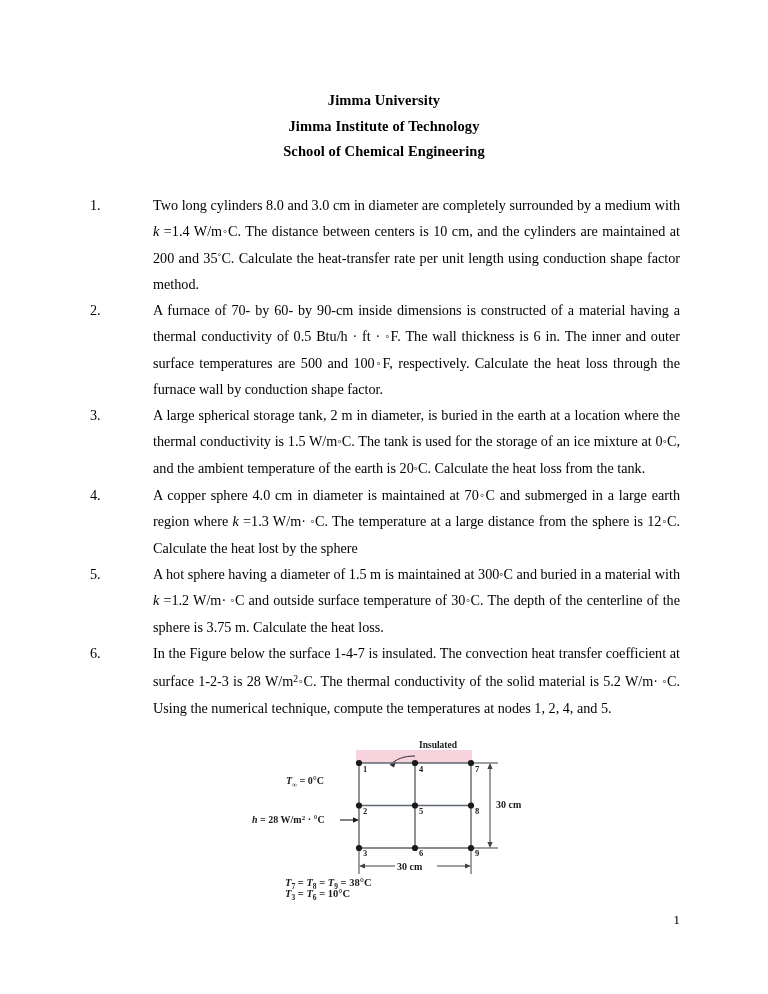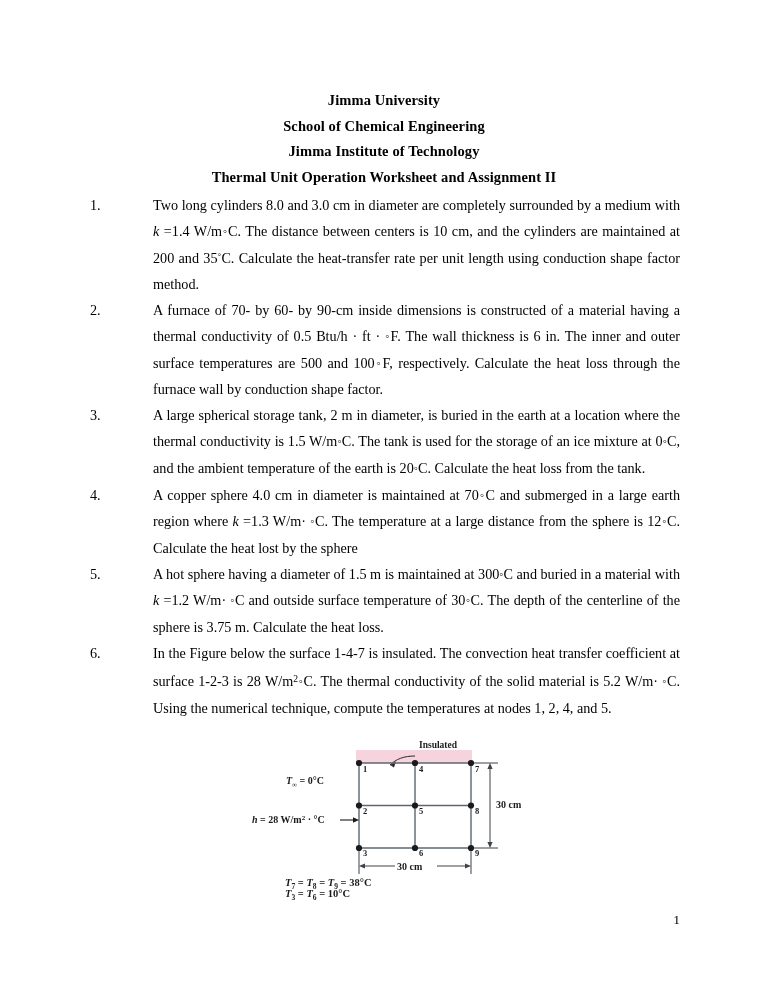--- a/index.html
+++ b/index.html
@@ -97,8 +97,8 @@
 
   <div class="title-block">
     <div class="title-line">Jimma University</div>
+    <div class="title-line">Jimma Institute of Technology</div>
     <div class="title-line">School of Chemical Engineering</div>
-    <div class="title-line">Jimma Institute of Technology</div>
     <div class="title-line">Thermal Unit Operation Worksheet and Assignment II</div>
   </div>
 

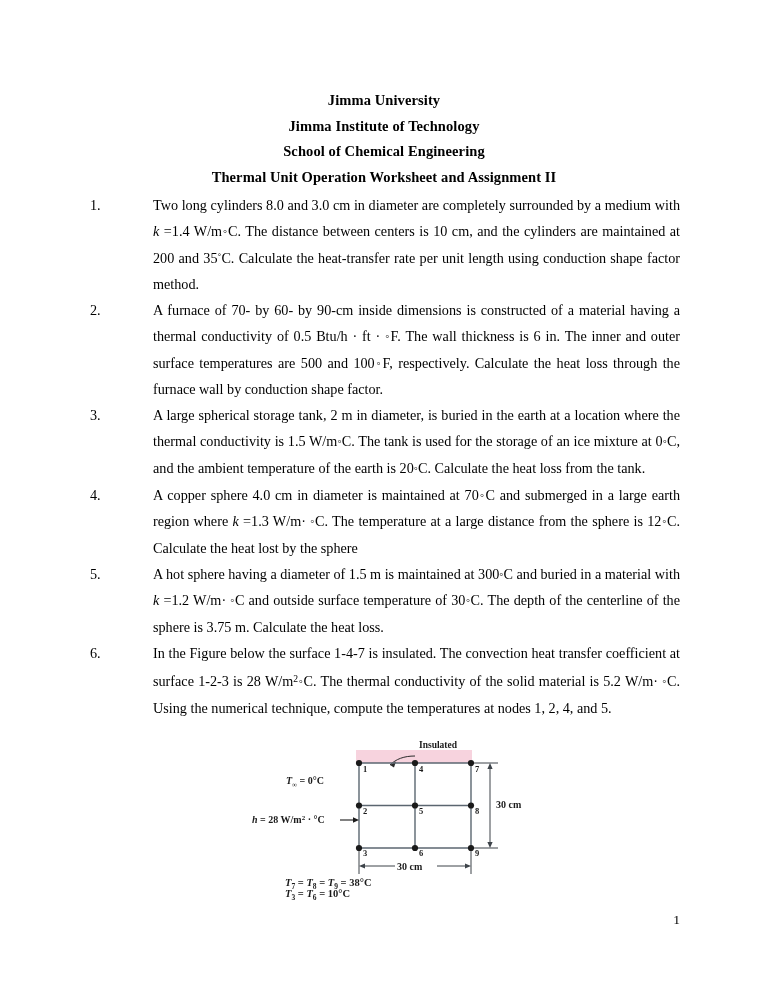--- a/index.html
+++ b/index.html
@@ -99,7 +99,6 @@
     <div class="title-line">Jimma University</div>
     <div class="title-line">Jimma Institute of Technology</div>
     <div class="title-line">School of Chemical Engineering</div>
-    <div class="title-line">Thermal Unit Operation Worksheet and Assignment II</div>
   </div>
 
   <div class="questions">

